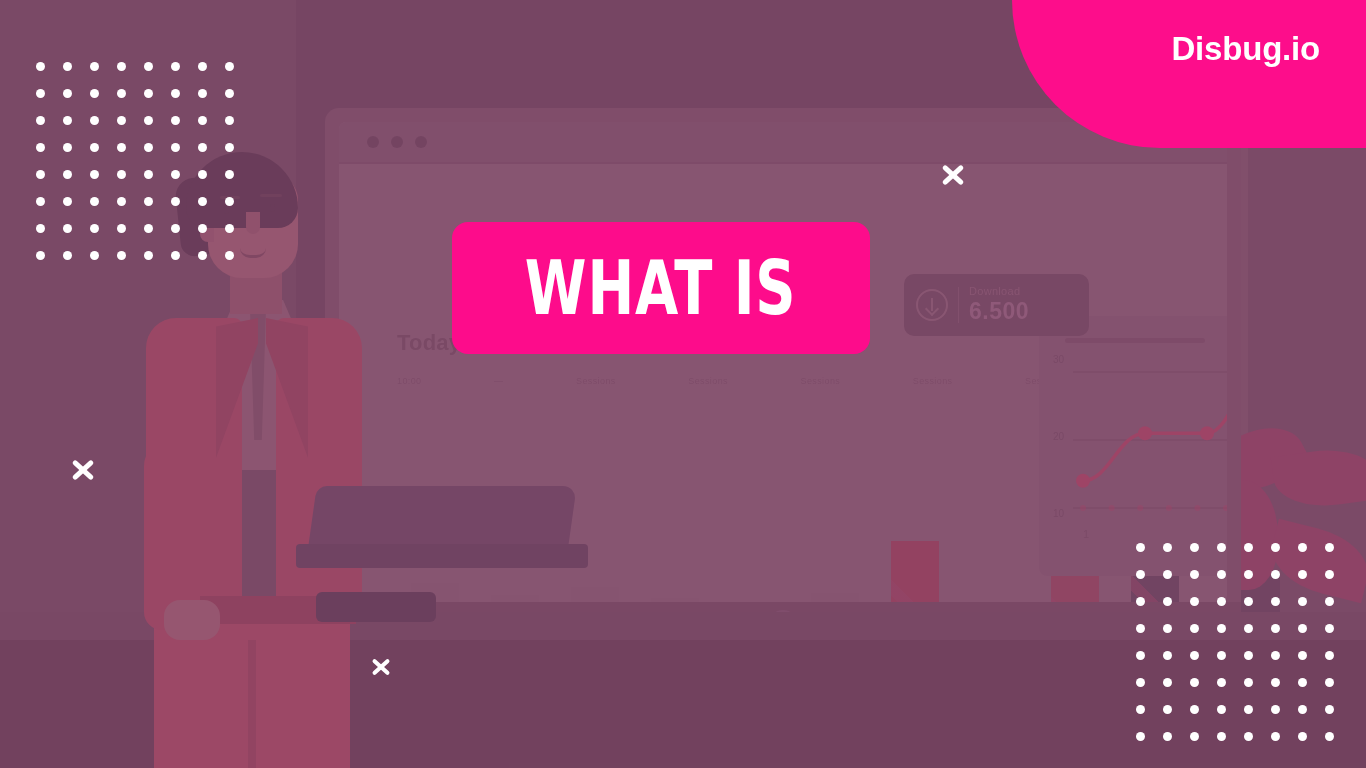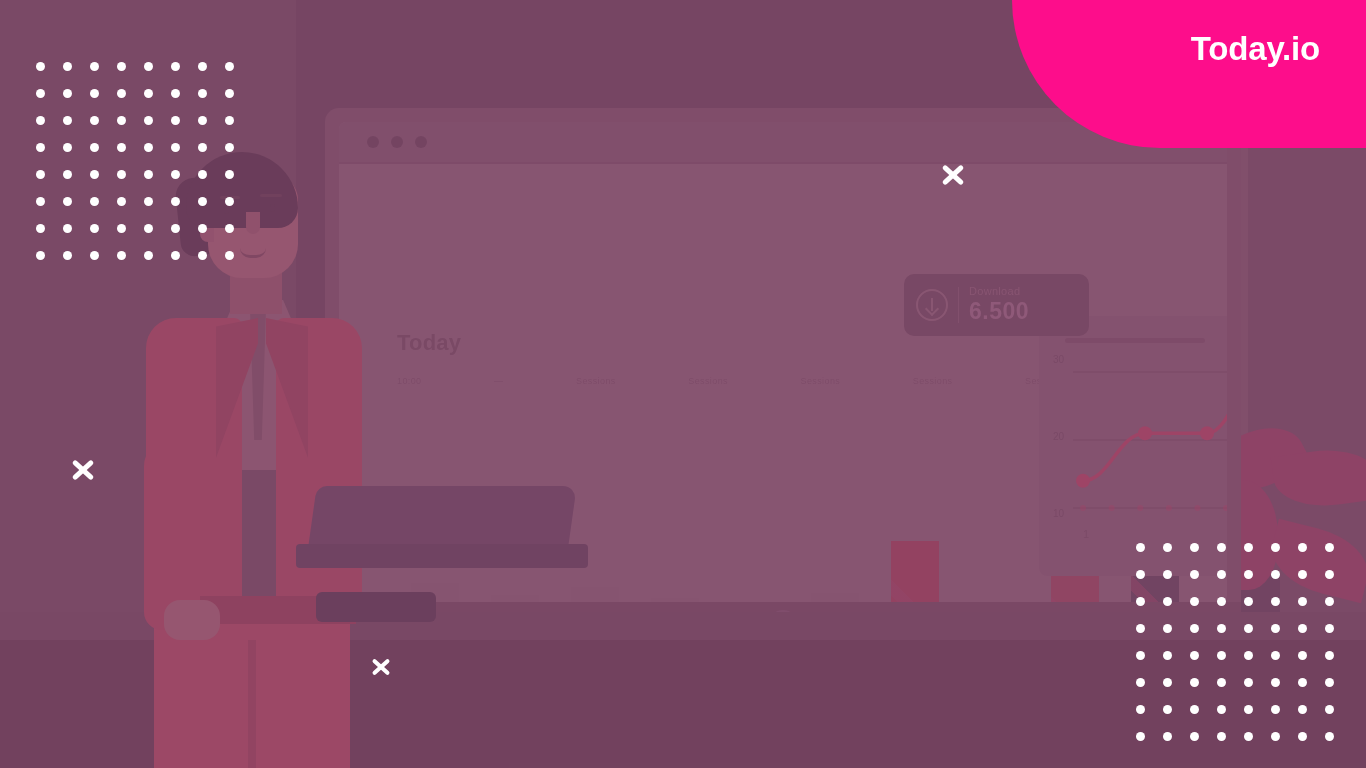--- a/index.html
+++ b/index.html
@@ -565,7 +565,7 @@
   </div>
 
   <div class="brand-blob"></div>
-  <div class="brand-text">Today.io</div>
+  <div class="brand-text">Disbug.io</div>
 
 
 

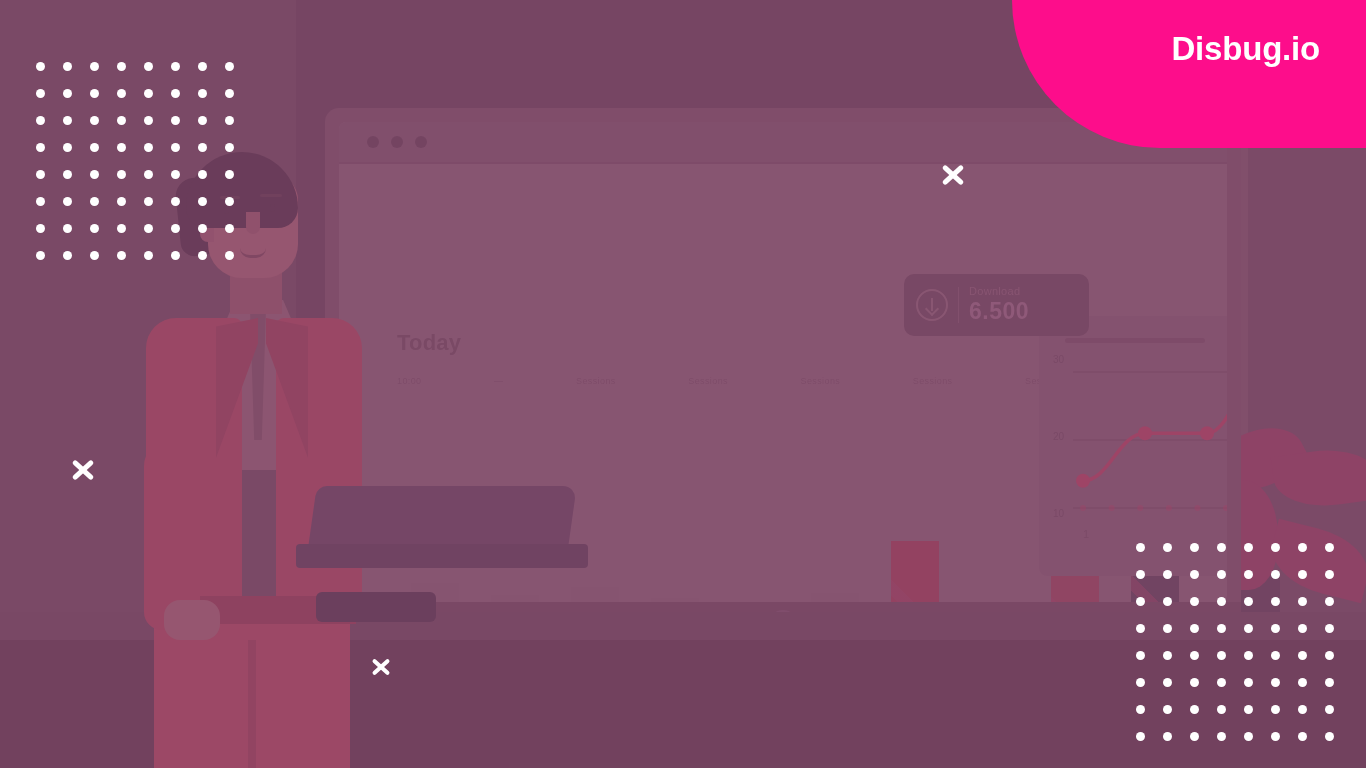--- a/index.html
+++ b/index.html
@@ -567,6 +567,9 @@
   <div class="brand-blob"></div>
   <div class="brand-text">Disbug.io</div>
 
+  <div class="title-kicker">
+    <span class="txt">WHAT IS</span>
+  </div>
 
 
 </div>

